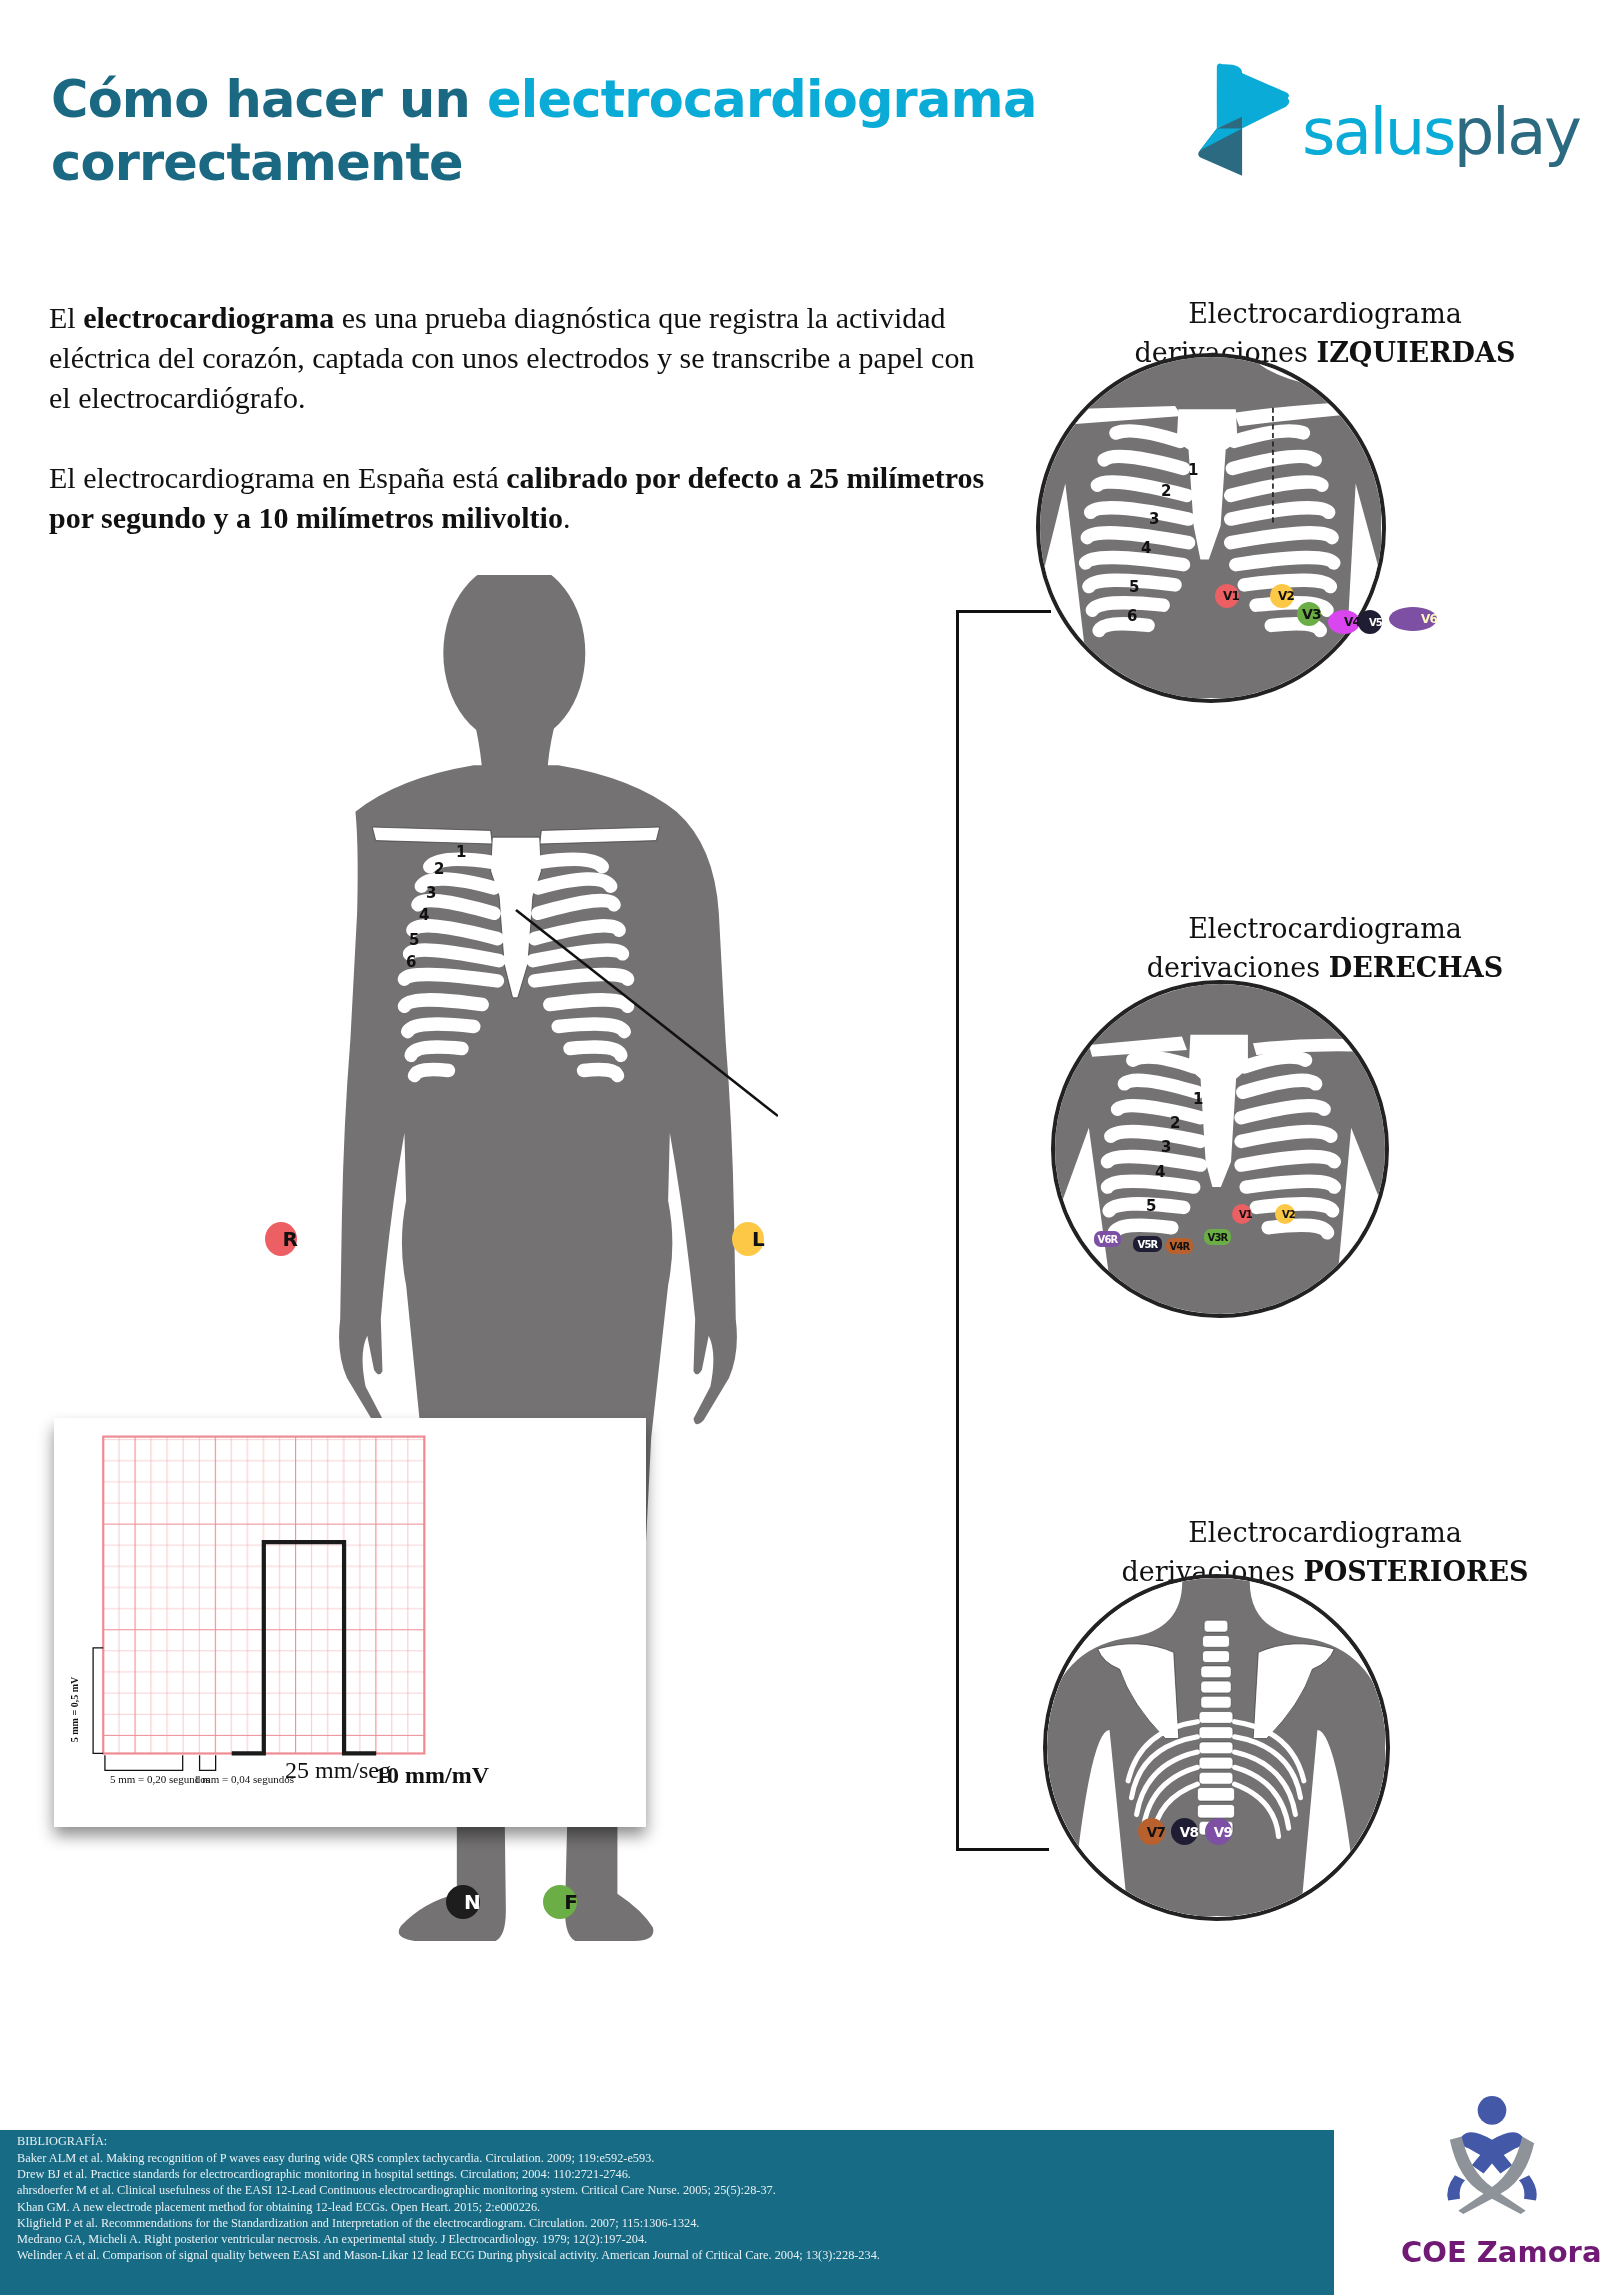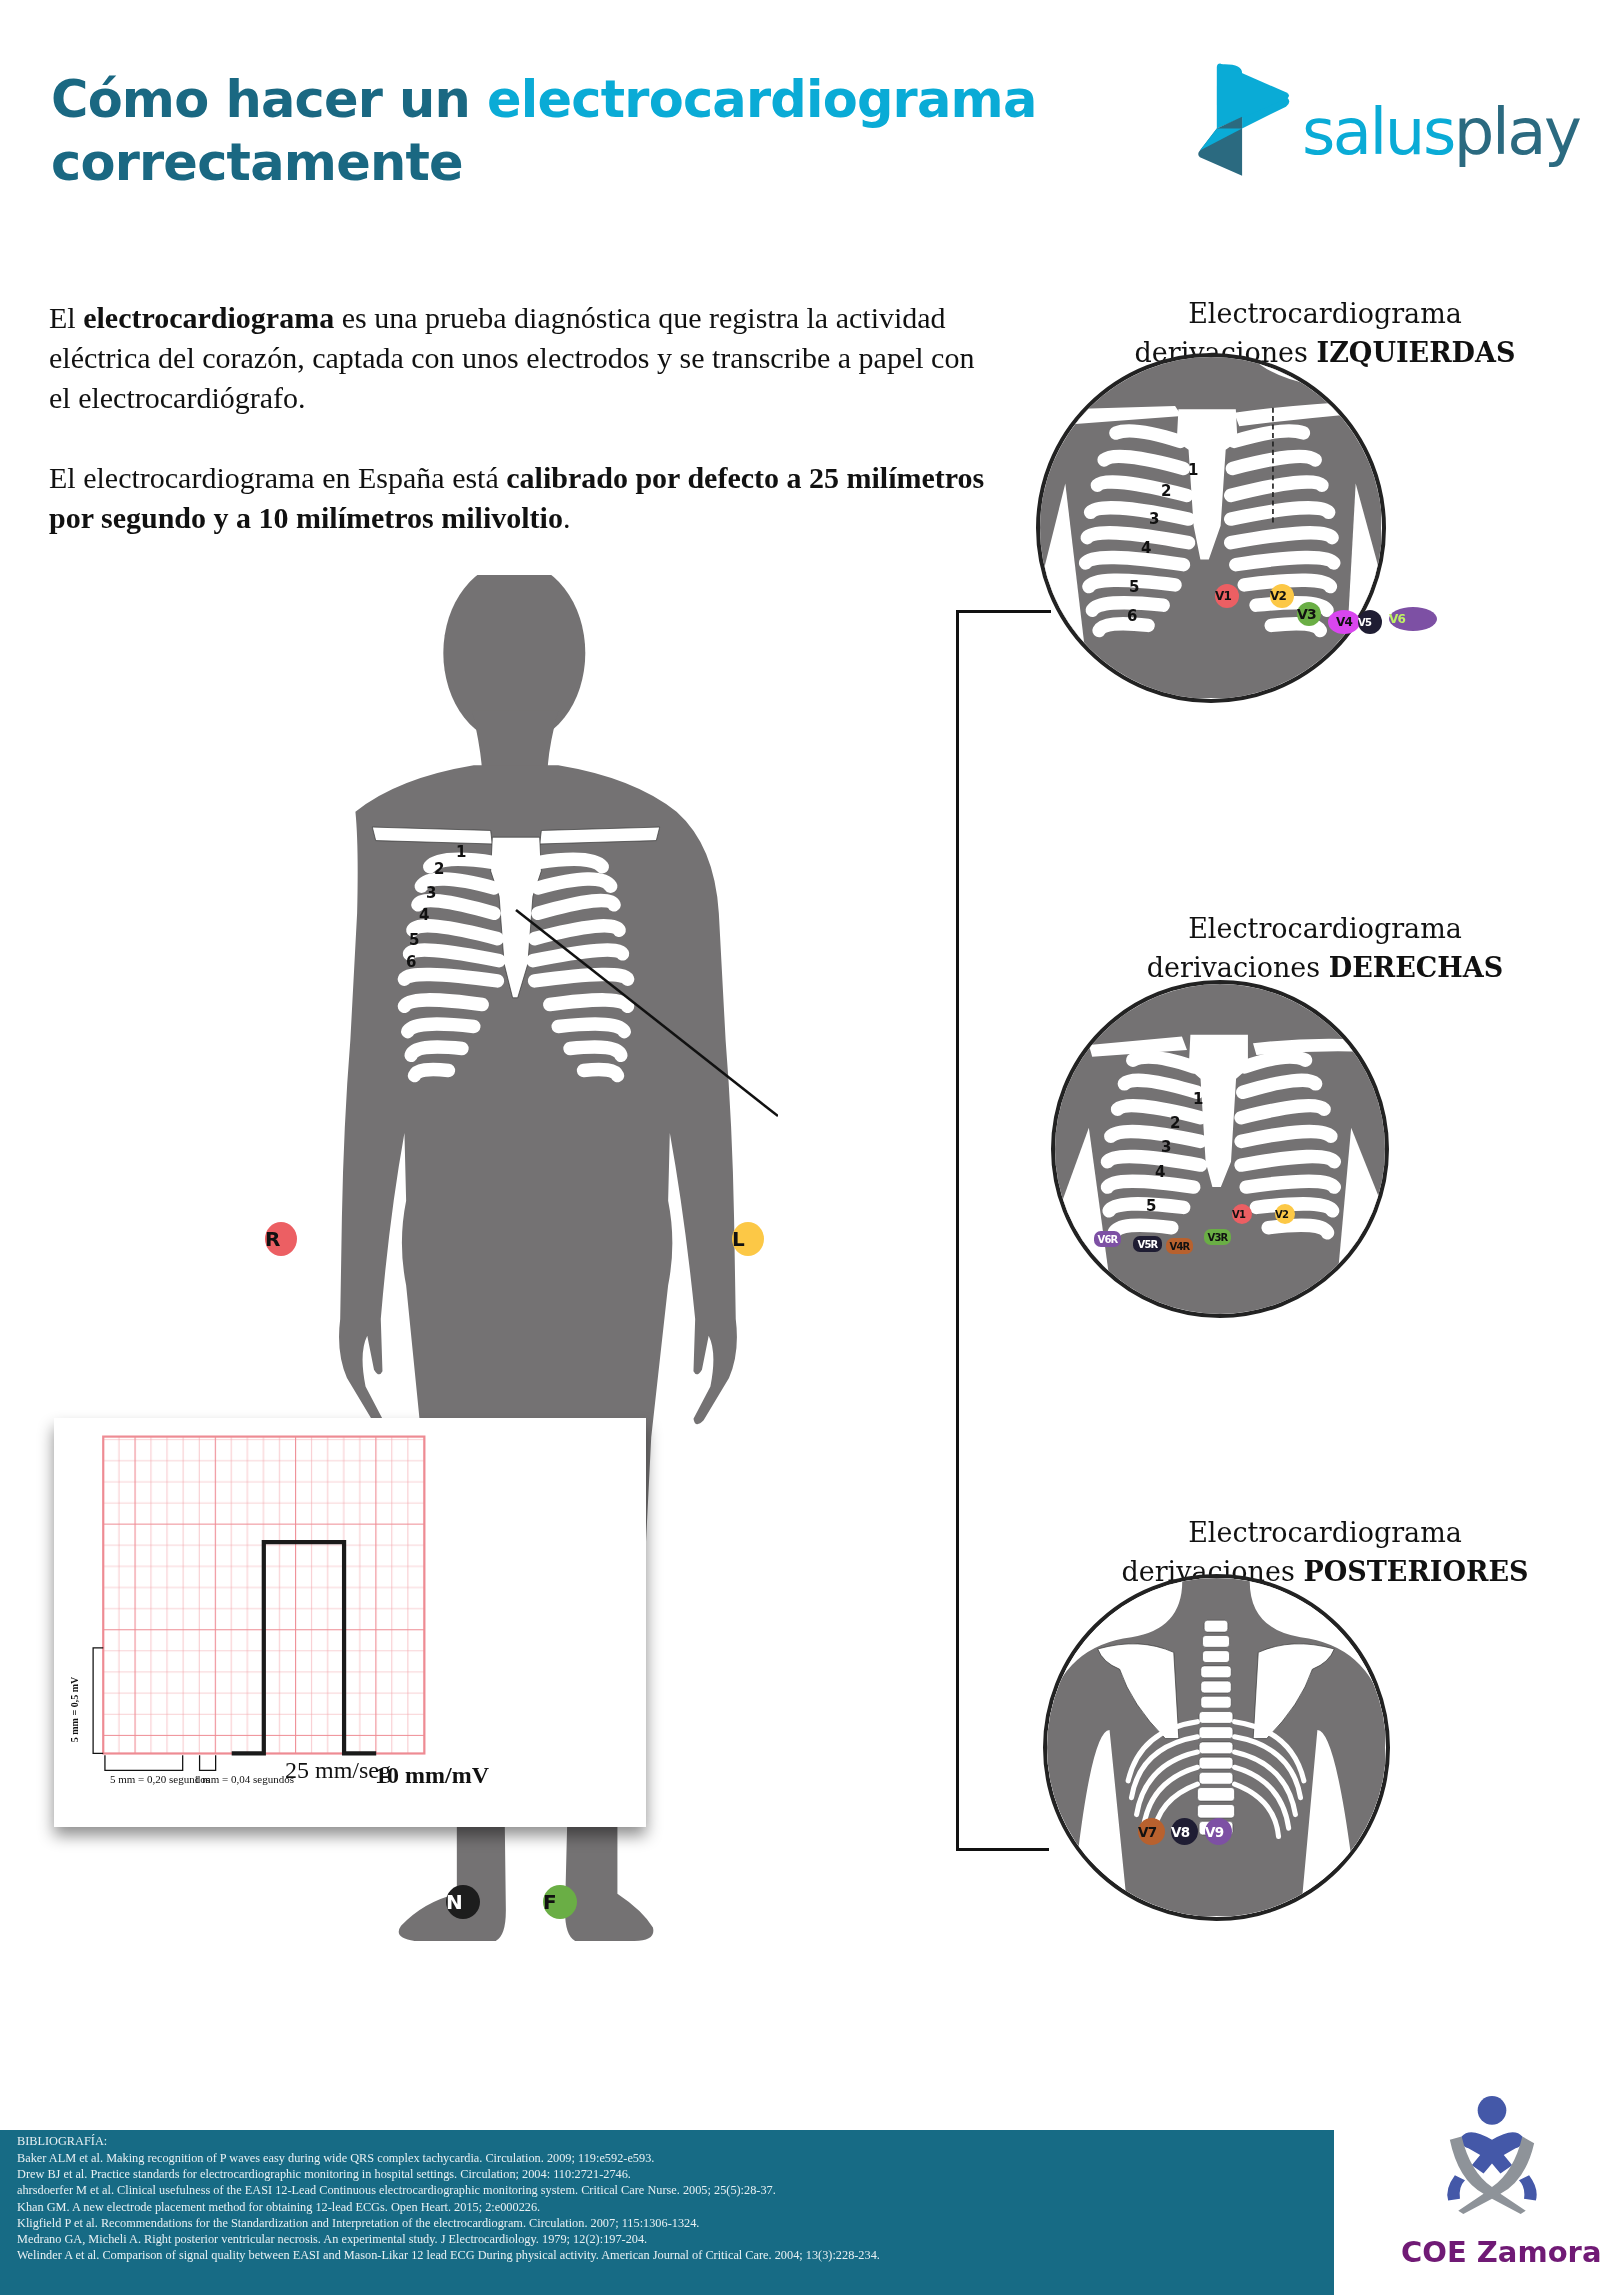--- a/index.html
+++ b/index.html
@@ -43,7 +43,7 @@
   .coe-text { left: 1401px; top: 2235px; font-family: "DejaVu Sans", sans-serif; font-weight: bold; font-size: 29px; color: #701a75; }
 
   
-  .badge { position: absolute; border-radius: 50%; font-family: "DejaVu Sans", sans-serif; font-weight: bold; display: flex; align-items: center; justify-content: flex-start; letter-spacing: -0.8px; }
+  .badge { position: absolute; border-radius: 50%; font-family: "DejaVu Sans", sans-serif; font-weight: bold; display: flex; align-items: center; justify-content: flex-end; letter-spacing: -0.8px; }
   .pill { position: absolute; border-radius: 6.8px; font-family: "DejaVu Sans", sans-serif; font-weight: bold; display: flex; align-items: center; justify-content: center; letter-spacing: -0.8px; }
   .rib-num { position: absolute; font-family: "DejaVu Sans", sans-serif; font-weight: bold; color: #111; }
 </style>

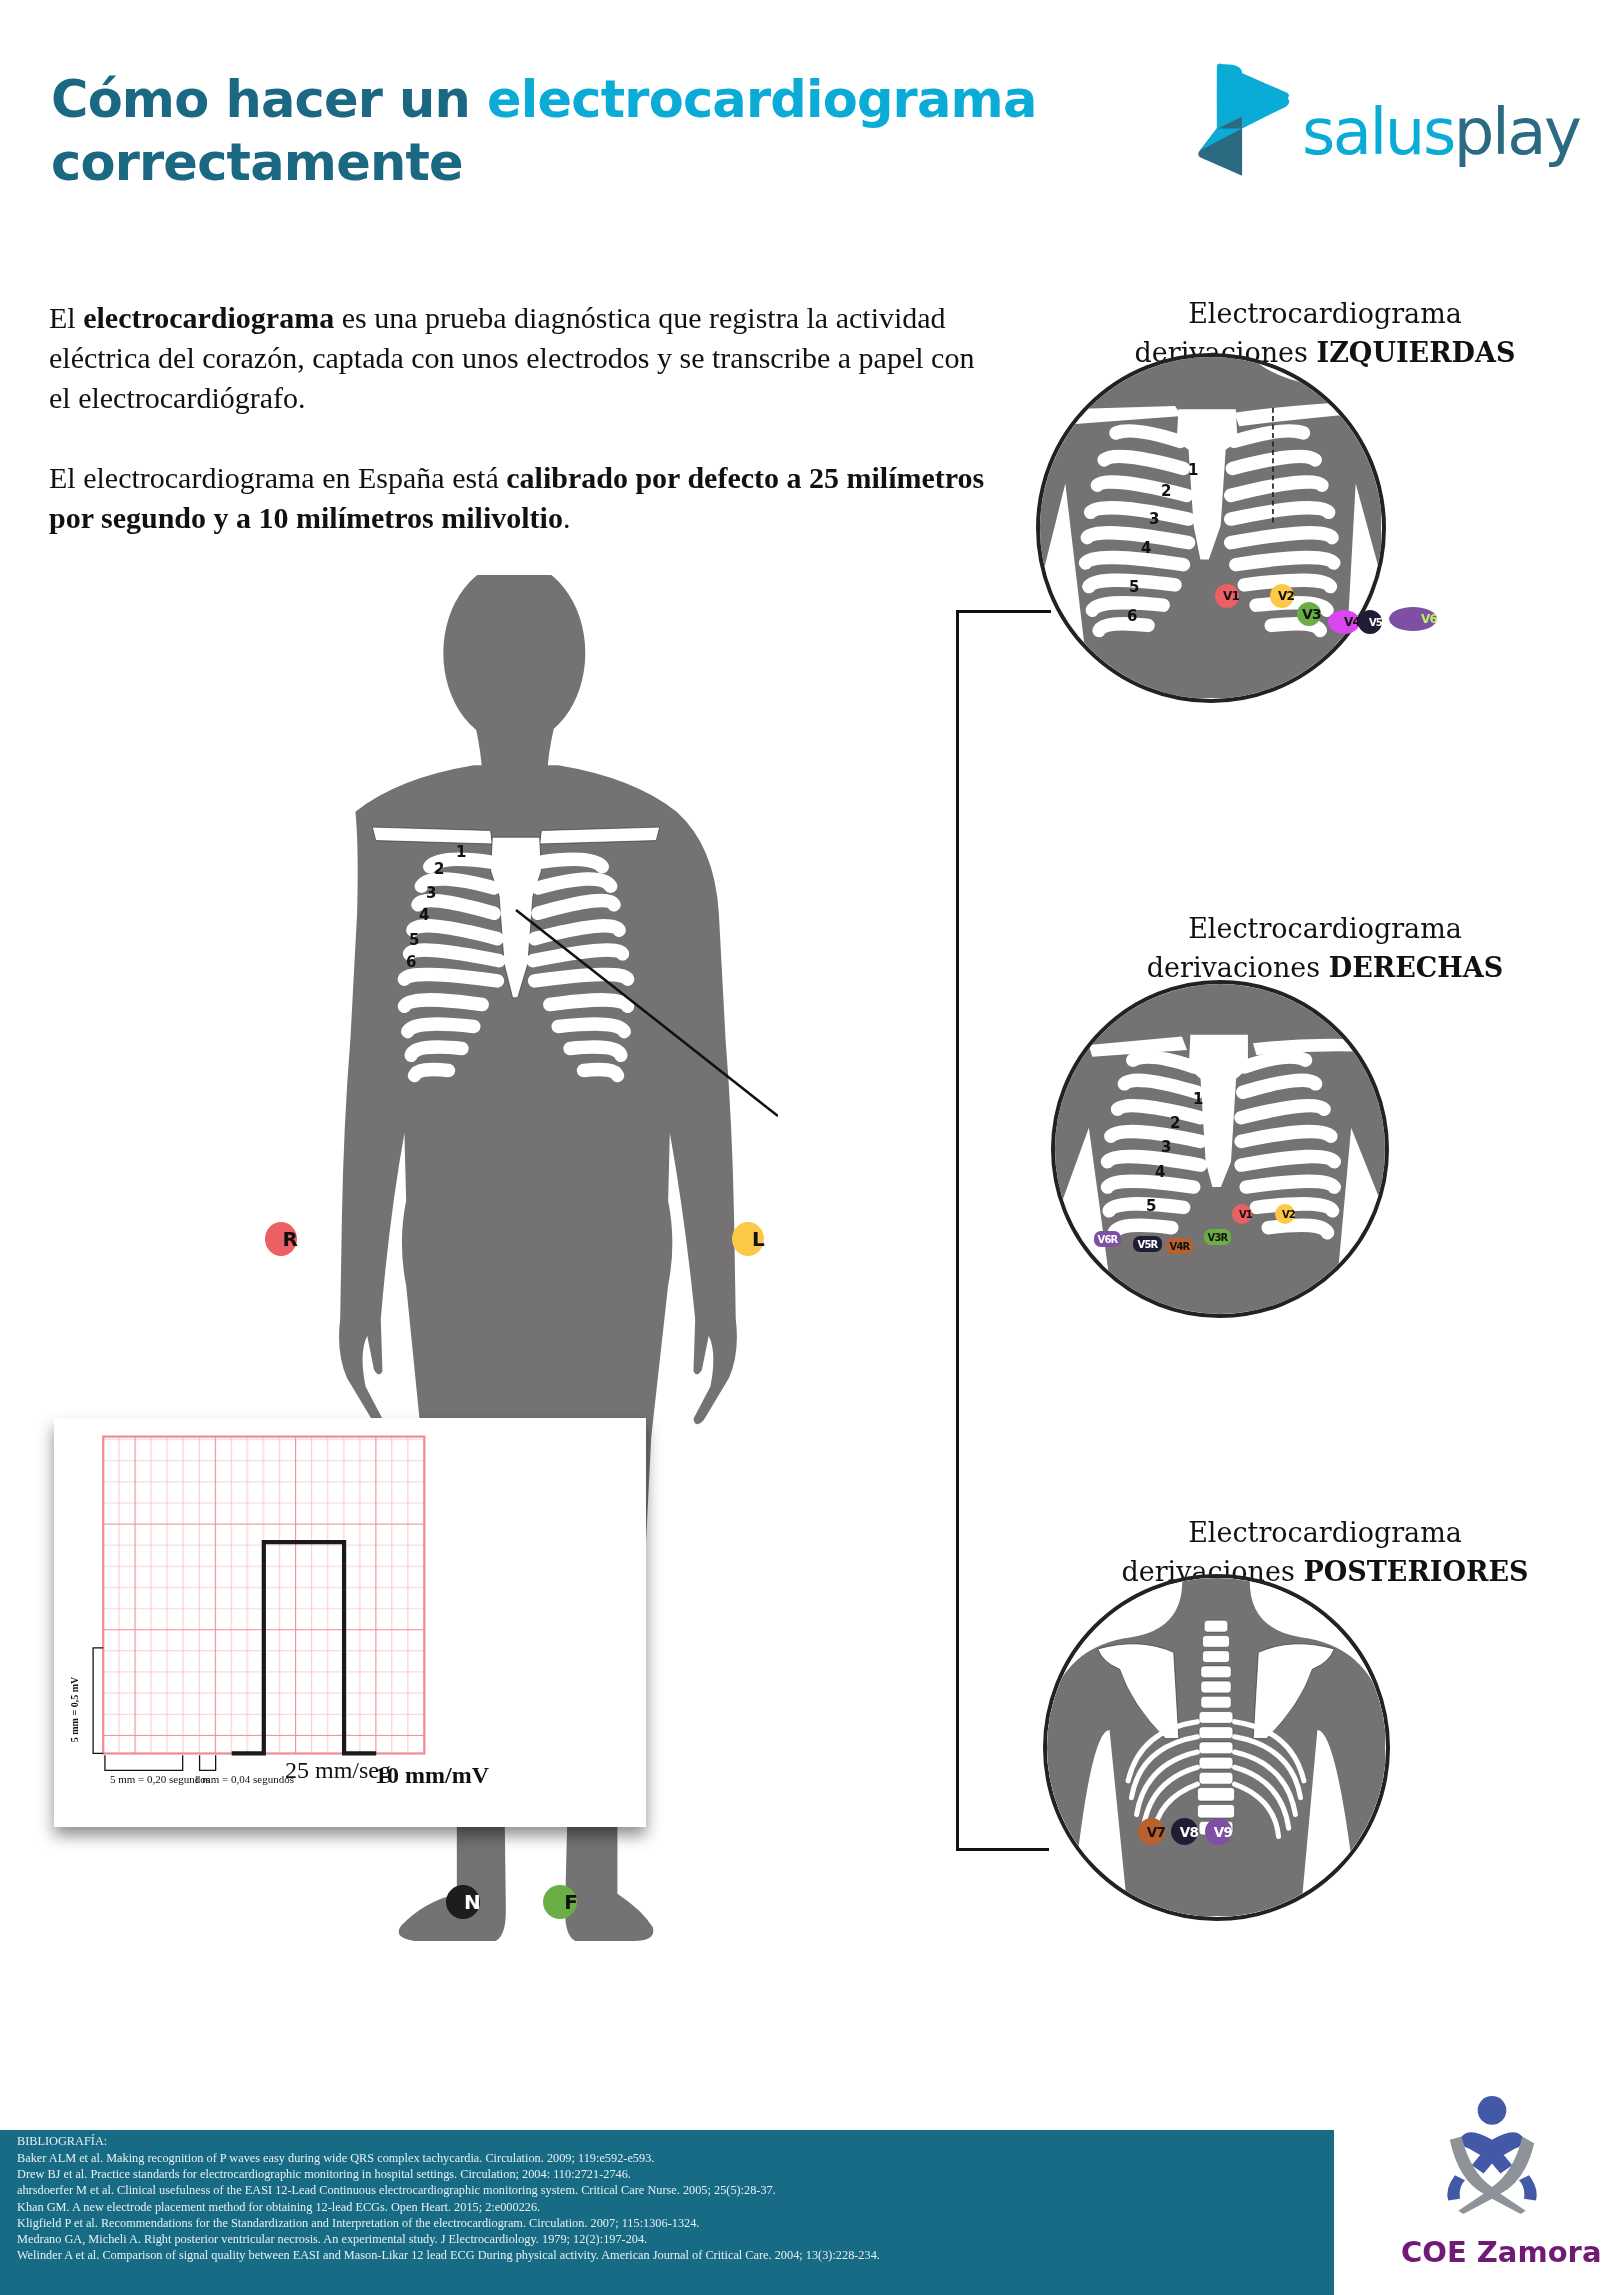--- a/index.html
+++ b/index.html
@@ -221,7 +221,7 @@
 <div class="badge" style="left:1358px;top:610px;width:24px;height:24px;background:#1f1d33;color:#fff;font-size:10px;">
     <span>V5</span>
   </div>
-<div class="badge" style="left:1389px;top:607px;width:48px;height:24px;background:#7d50a4;color:#bef264;font-size:12px;">
+<div class="badge" style="left:1389px;top:607px;width:48px;height:24px;background:#7d50a4;color:#fef9c3;font-size:12px;">
     <span>V6</span>
   </div>
 

